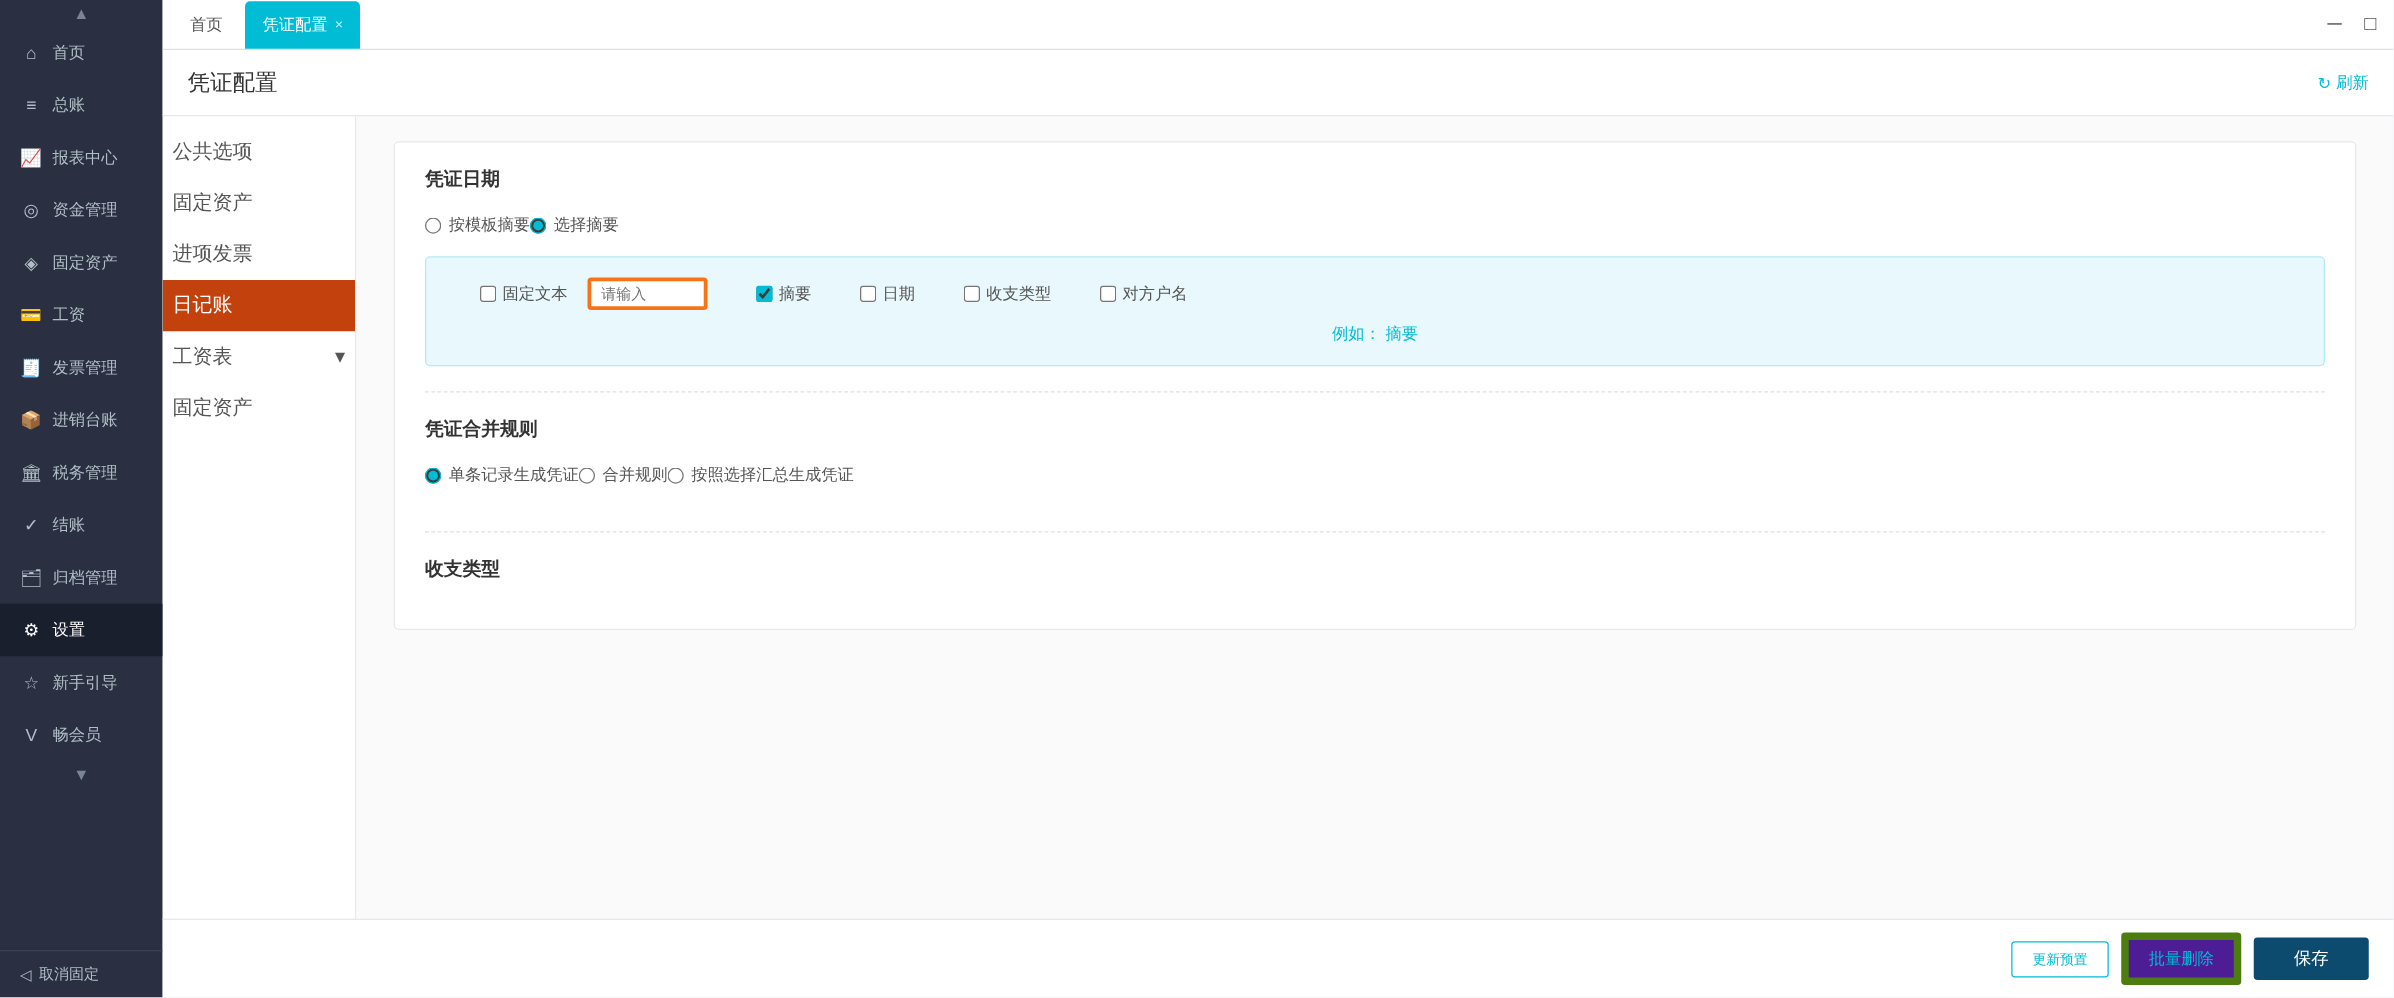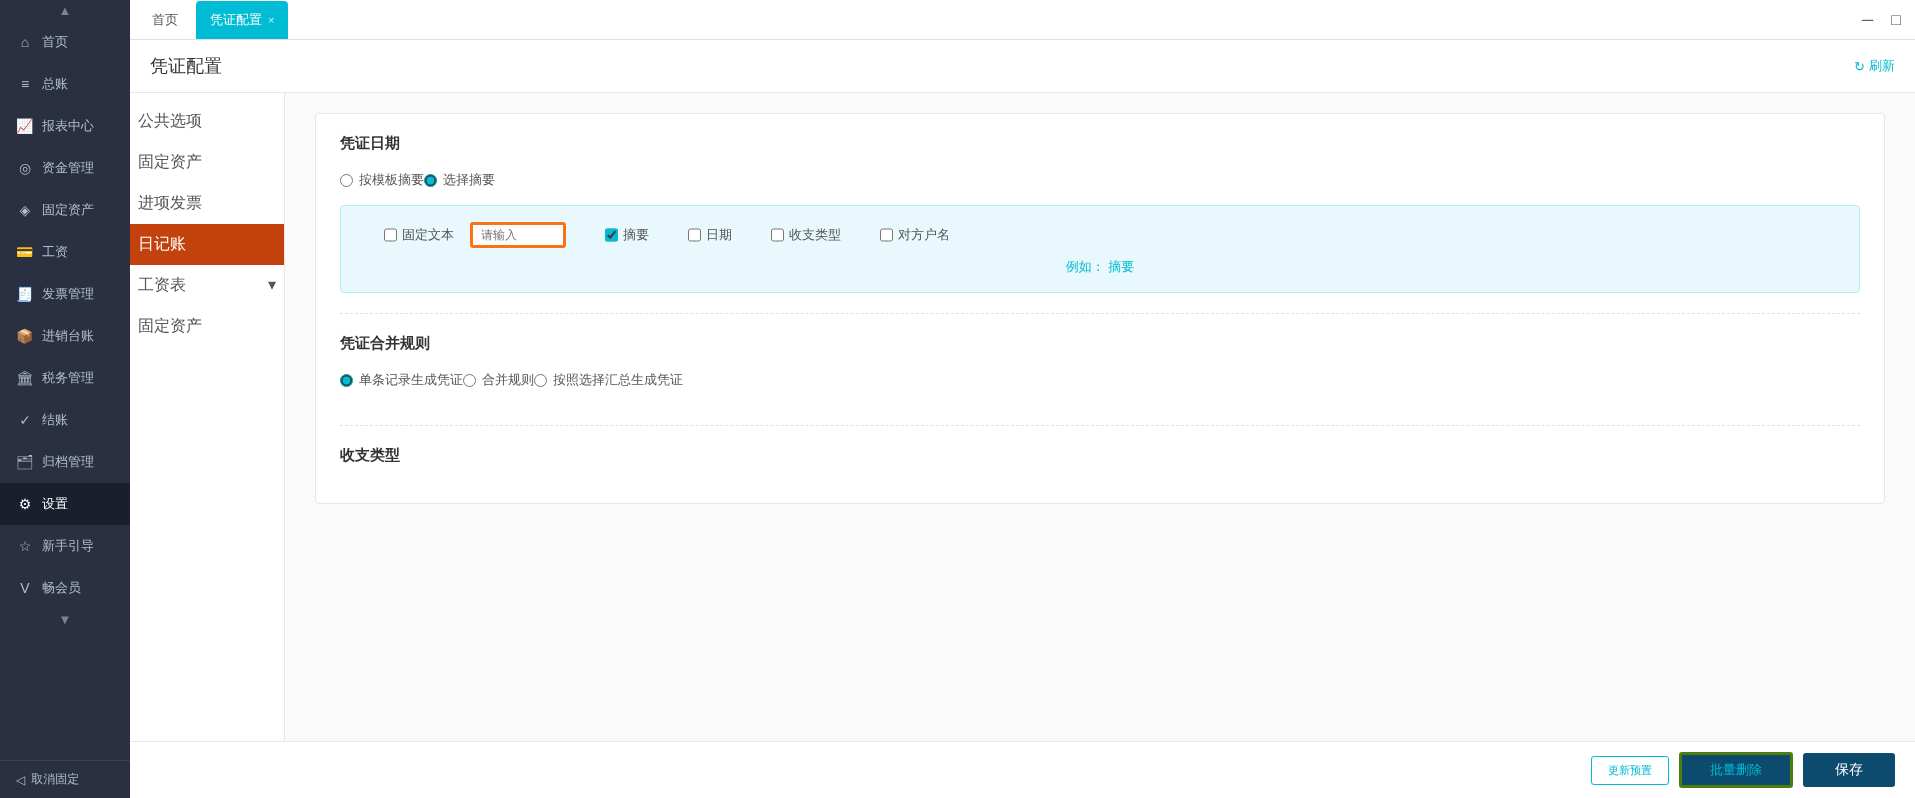--- a/index.html
+++ b/index.html
@@ -222,10 +222,10 @@
       font-size: 11px;
     }
     .btn-delete {
-      border: 3px solid #4d7c0f;
+      border: 6px solid #4d7c0f;
       color: #00bcd4;
-      background: #0c4a6e;
-      padding: 6px 28px;
+      background: #4c1d95;
+      padding: 6px 16px;
       border-radius: 3px;
       cursor: pointer;
       font-size: 13px;

